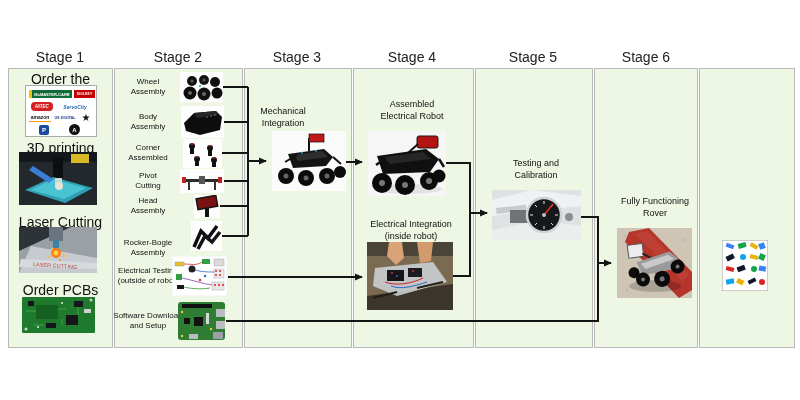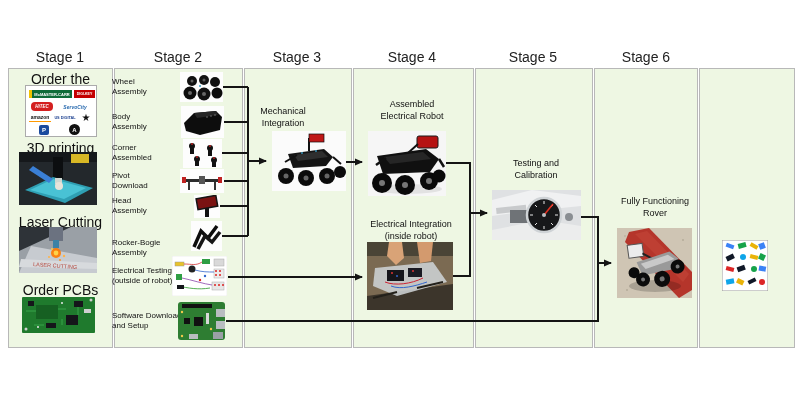--- a/index.html
+++ b/index.html
@@ -12,7 +12,7 @@
   .panel{position:absolute;top:68px;height:280px;background:var(--panel-bg);border:1px solid var(--panel-border);z-index:1;}
   .hdr{position:absolute;top:49px;width:84px;font-size:14px;text-align:center;color:#222;z-index:2;}
   .t1{position:absolute;font-size:14px;text-align:center;z-index:10;}
-  .lbl{position:absolute;left:112px;width:72px;font-size:8px;line-height:1.25;white-space:pre-line;z-index:10;}
+  .lbl{position:absolute;left:112px;width:72px;font-size:8px;line-height:1.25;text-align:center;white-space:pre-line;z-index:10;}
   .nlbl{position:absolute;font-size:9px;line-height:1.3;text-align:center;white-space:pre-line;z-index:10;}
   .img{position:absolute;z-index:10;display:block;}
   svg.wires{position:absolute;left:0;top:0;z-index:5;}

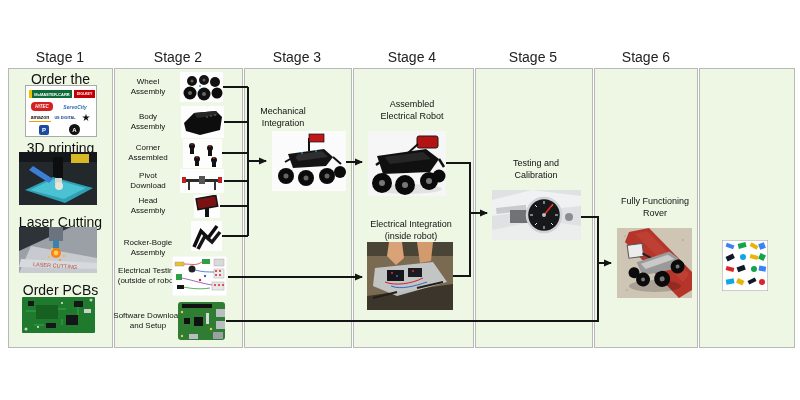--- a/index.html
+++ b/index.html
@@ -142,7 +142,7 @@
   <div class="lbl" style="top:143px">Corner
 Assembled</div>
   <div class="lbl" style="top:171px">Pivot
-Download</div>
+Cutting</div>
   <div class="lbl" style="top:196px">Head
 Assembly</div>
   <div class="lbl" style="top:238px">Rocker-Bogie

